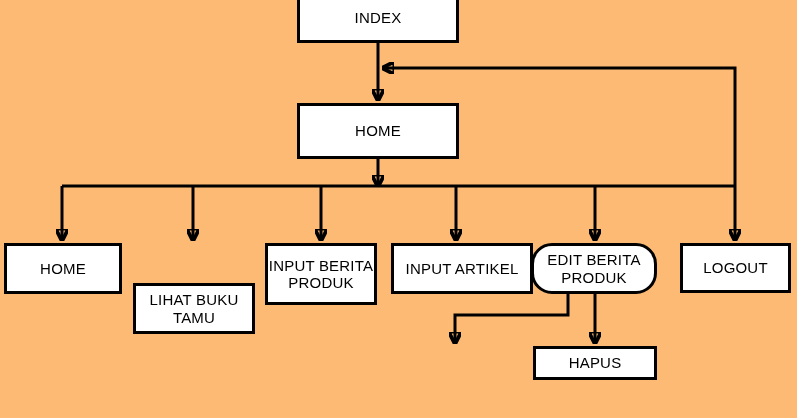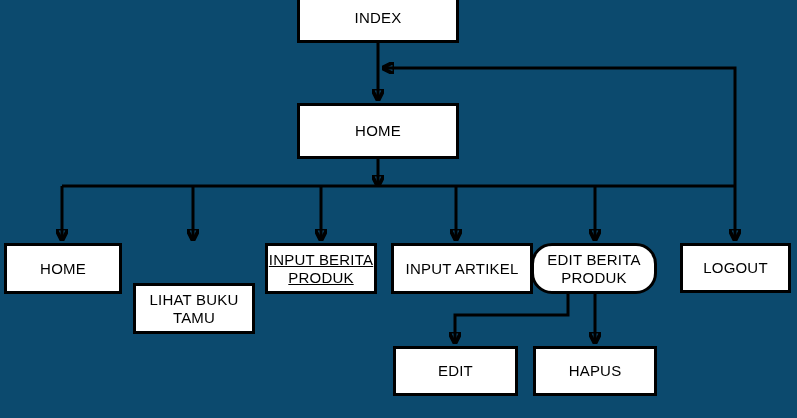--- a/index.html
+++ b/index.html
@@ -11,7 +11,7 @@
     position: relative;
     width: 797px;
     height: 418px;
-    background: #0c4a6e;
+    background: #fdba74;
     overflow: hidden;
     font-family: "Liberation Sans", sans-serif;
   }

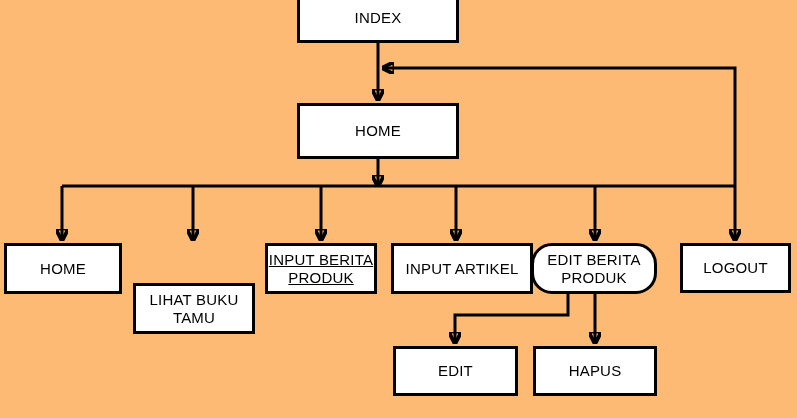--- a/index.html
+++ b/index.html
@@ -87,7 +87,7 @@
   <div class="node" style="left:133px; top:243px; width:122px; height:51px;margin-top:40px;">LIHAT BUKU
 TAMU</div>
 
-  <div class="node" style="left:265px; top:243px; width:112px; height:51px;text-decoration:underline;">INPUT BERITA
+  <div class="node" style="left:265px; top:243px; width:112px; height:62px;">INPUT BERITA
 PRODUK</div>
 
   <div class="node" style="left:391px; top:243px; width:142px; height:51px;">INPUT ARTIKEL</div>

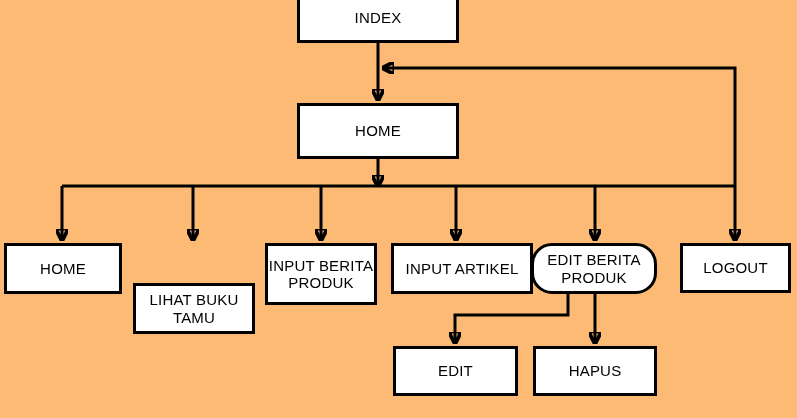--- a/index.html
+++ b/index.html
@@ -97,7 +97,6 @@
 
   <div class="node" style="left:680px; top:243px; width:111px; height:50px;">LOGOUT</div>
 
-  <div class="node" style="left:393px; top:346px; width:125px; height:50px;">EDIT</div>
 
   <div class="node" style="left:533px; top:346px; width:124px; height:50px;">HAPUS</div>
 

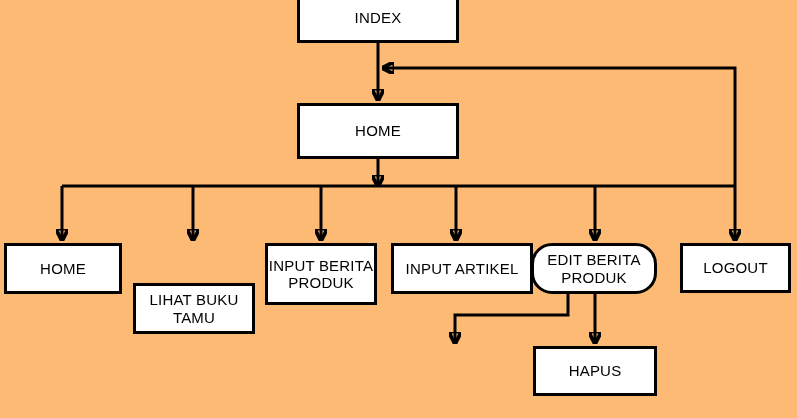--- a/index.html
+++ b/index.html
@@ -98,7 +98,7 @@
   <div class="node" style="left:680px; top:243px; width:111px; height:50px;">LOGOUT</div>
 
 
-  <div class="node" style="left:533px; top:346px; width:124px; height:50px;">HAPUS</div>
+  <div class="node" style="left:533px; top:346px; width:124px; height:34px;">HAPUS</div>
 
 </div>
 

